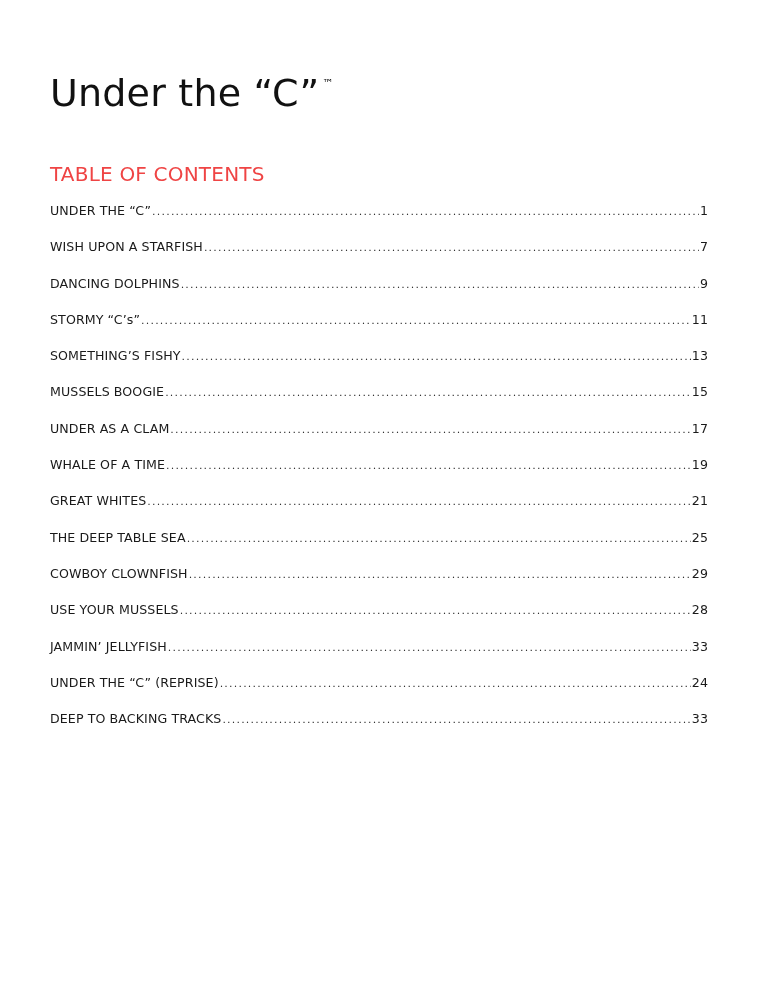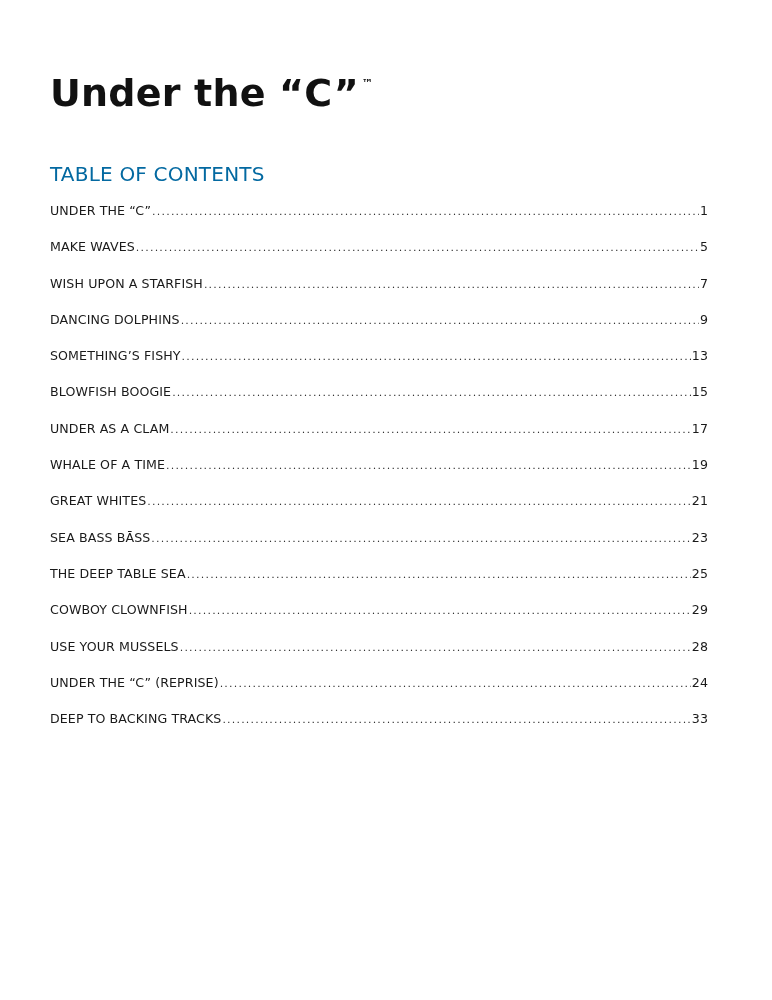--- a/index.html
+++ b/index.html
@@ -9,7 +9,7 @@
   }
   .title {
     position: absolute; left: 50px; top: 46px;
-    font-size: 38px; font-weight: bold; letter-spacing: 0.2px;
+    font-size: 38px; font-weight: normal; letter-spacing: 0.2px;
     white-space: nowrap; color: #111;
   }
   .title .tm { font-size: 11px; vertical-align: top; position: relative; top: 6px; margin-left: 3px; }

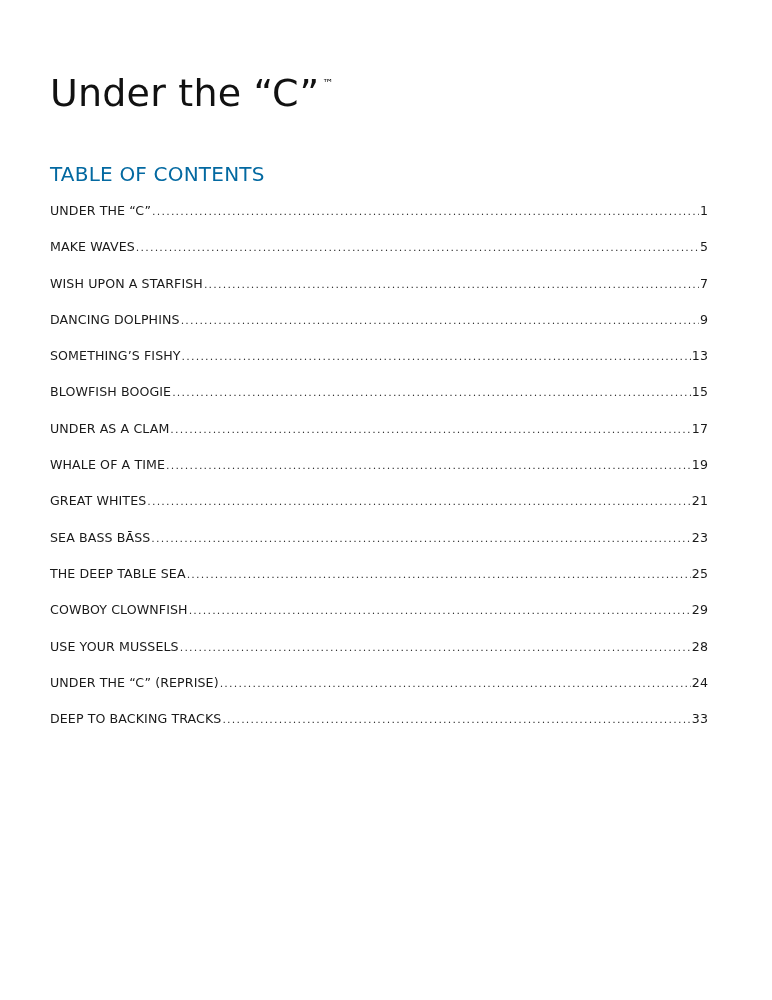--- a/index.html
+++ b/index.html
@@ -15,7 +15,7 @@
   .title .tm { font-size: 11px; vertical-align: top; position: relative; top: 6px; margin-left: 3px; }
   .toc-heading {
     position: absolute; left: 50px; top: 145px;
-    font-size: 20px; font-weight: normal; letter-spacing: 0.2px; color: #0369a1;
+    font-size: 20px; font-weight: normal; letter-spacing: 0.2px; color: #ef4444;
   }
   .toc-list { position: absolute; left: 50px; top: 203px; width: 658px; margin: 0; padding: 0; list-style: none; }
   .toc-entry {

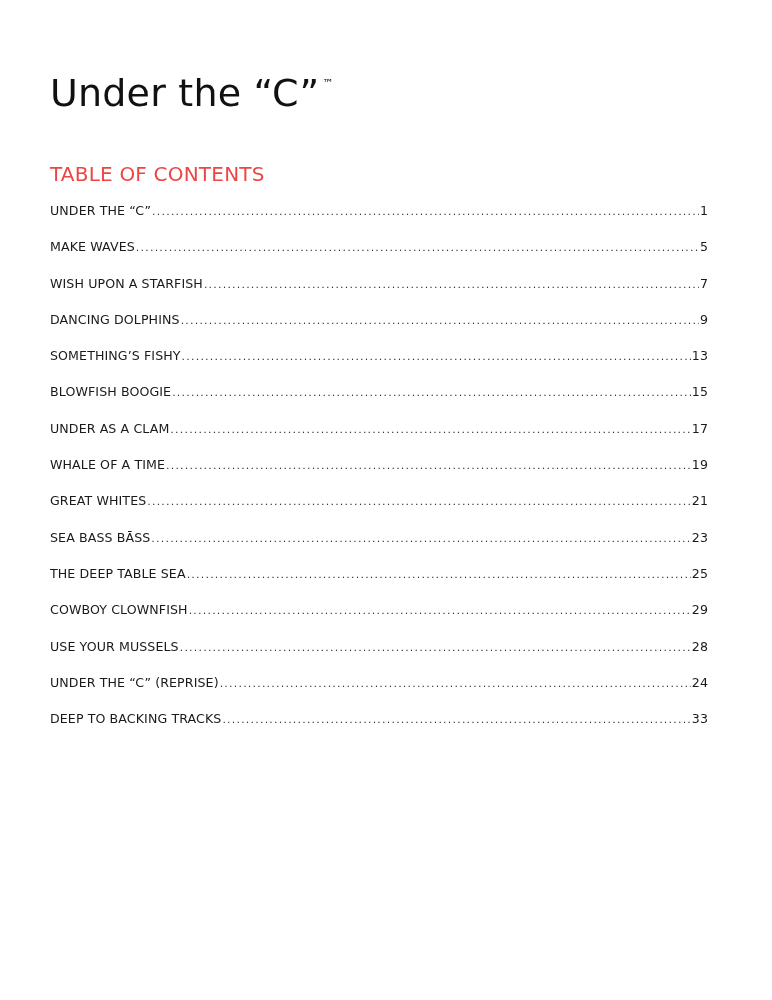--- a/index.html
+++ b/index.html
@@ -44,11 +44,6 @@
       <span class="label">UNDER THE “C”</span>
       <span class="leader"></span>
       <span class="page">1</span>
-    </li>
-    <li class="toc-entry">
-      <span class="label">MAKE WAVES</span>
-      <span class="leader"></span>
-      <span class="page">5</span>
     </li>
     <li class="toc-entry">
       <span class="label">WISH UPON A STARFISH</span>

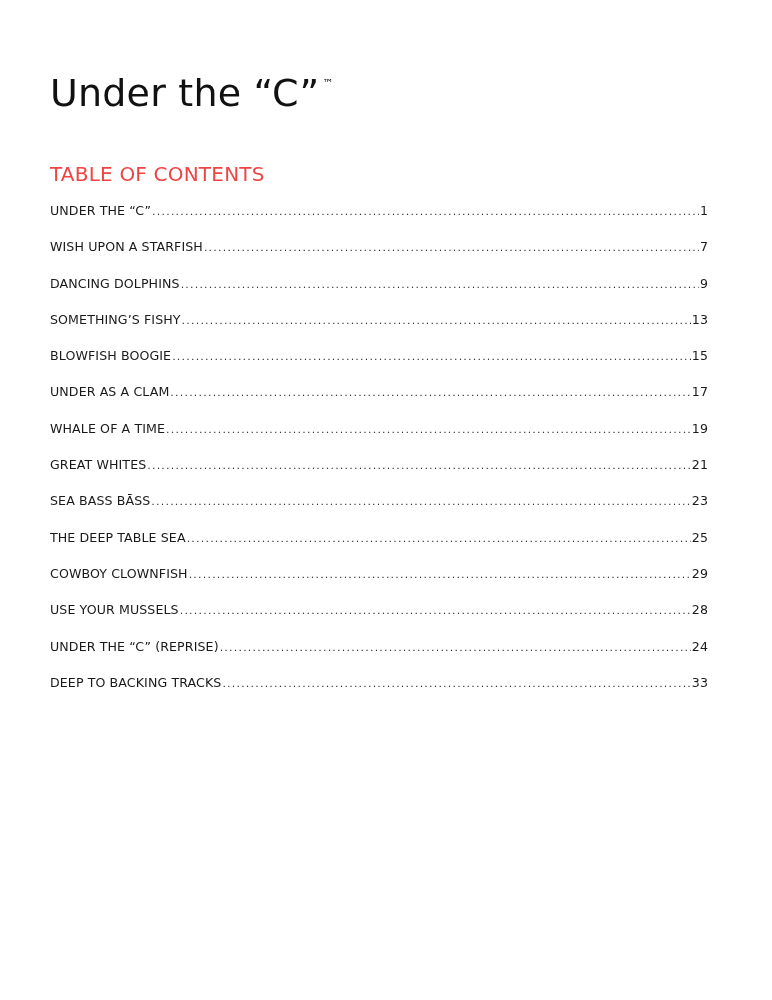--- a/index.html
+++ b/index.html
@@ -54,6 +54,11 @@
       <span class="label">DANCING DOLPHINS</span>
       <span class="leader"></span>
       <span class="page">9</span>
+    </li>
+    <li class="toc-entry">
+      <span class="label">STORMY “C’s”</span>
+      <span class="leader"></span>
+      <span class="page">11</span>
     </li>
     <li class="toc-entry">
       <span class="label">SOMETHING’S FISHY</span>

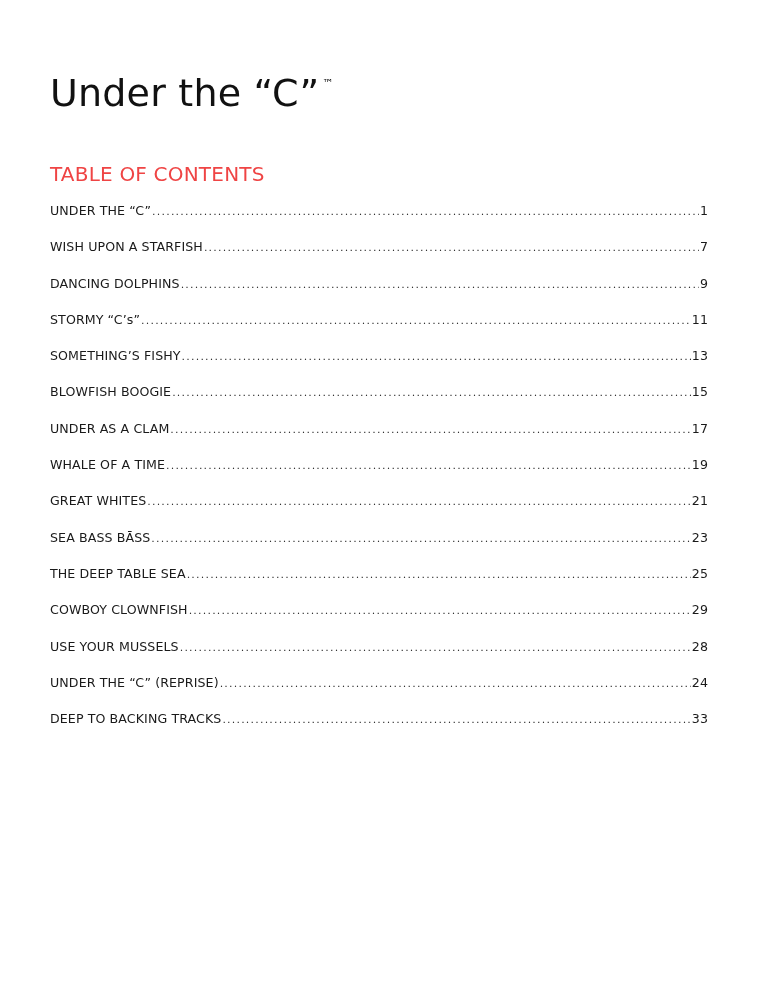--- a/index.html
+++ b/index.html
@@ -66,7 +66,7 @@
       <span class="page">13</span>
     </li>
     <li class="toc-entry">
-      <span class="label">BLOWFISH BOOGIE</span>
+      <span class="label">MUSSELS BOOGIE</span>
       <span class="leader"></span>
       <span class="page">15</span>
     </li>

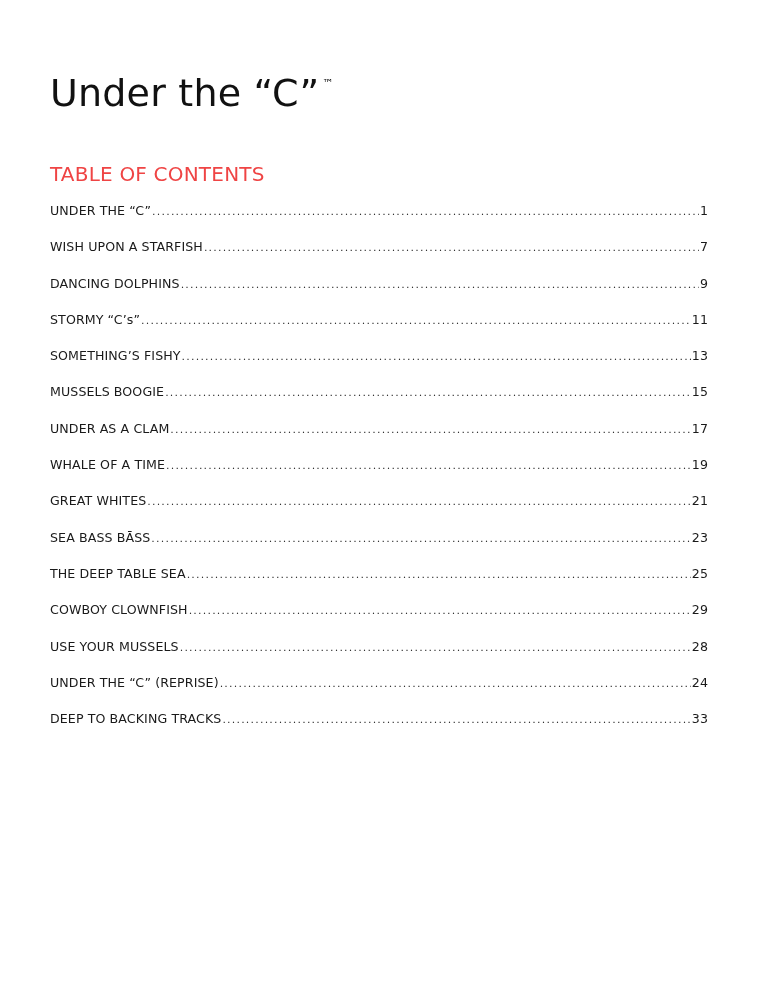--- a/index.html
+++ b/index.html
@@ -86,11 +86,6 @@
       <span class="page">21</span>
     </li>
     <li class="toc-entry">
-      <span class="label">SEA BASS BĀSS</span>
-      <span class="leader"></span>
-      <span class="page">23</span>
-    </li>
-    <li class="toc-entry">
       <span class="label">THE DEEP TABLE SEA</span>
       <span class="leader"></span>
       <span class="page">25</span>

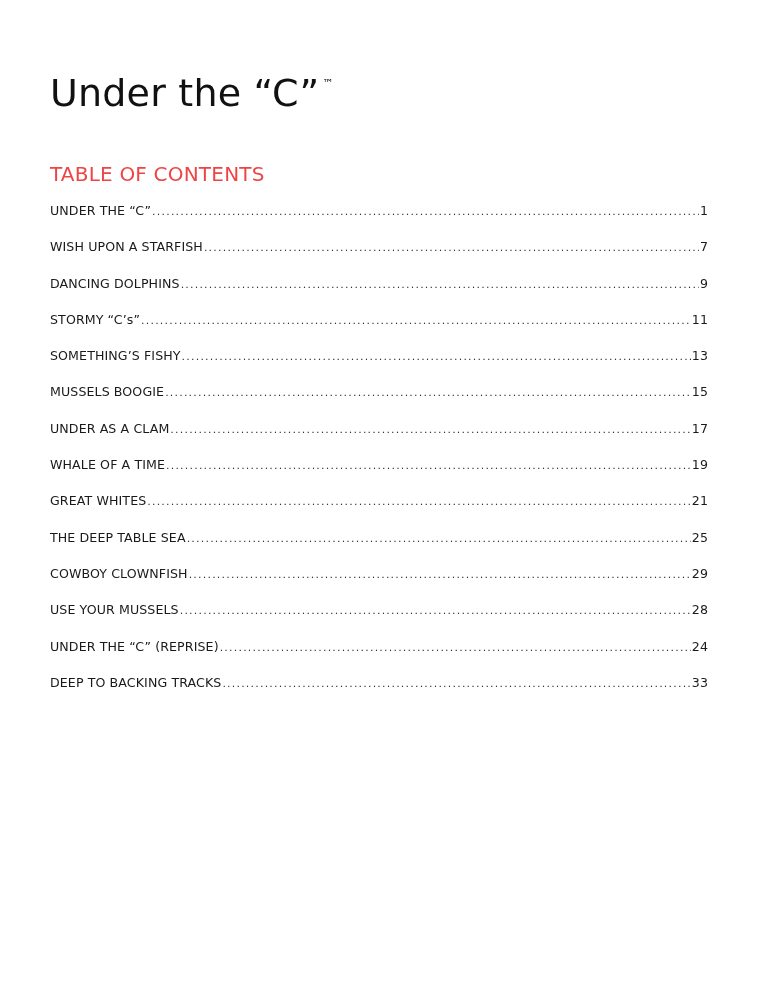--- a/index.html
+++ b/index.html
@@ -101,6 +101,11 @@
       <span class="page">28</span>
     </li>
     <li class="toc-entry">
+      <span class="label">JAMMIN’ JELLYFISH</span>
+      <span class="leader"></span>
+      <span class="page">33</span>
+    </li>
+    <li class="toc-entry">
       <span class="label">UNDER THE “C” (REPRISE)</span>
       <span class="leader"></span>
       <span class="page">24</span>

